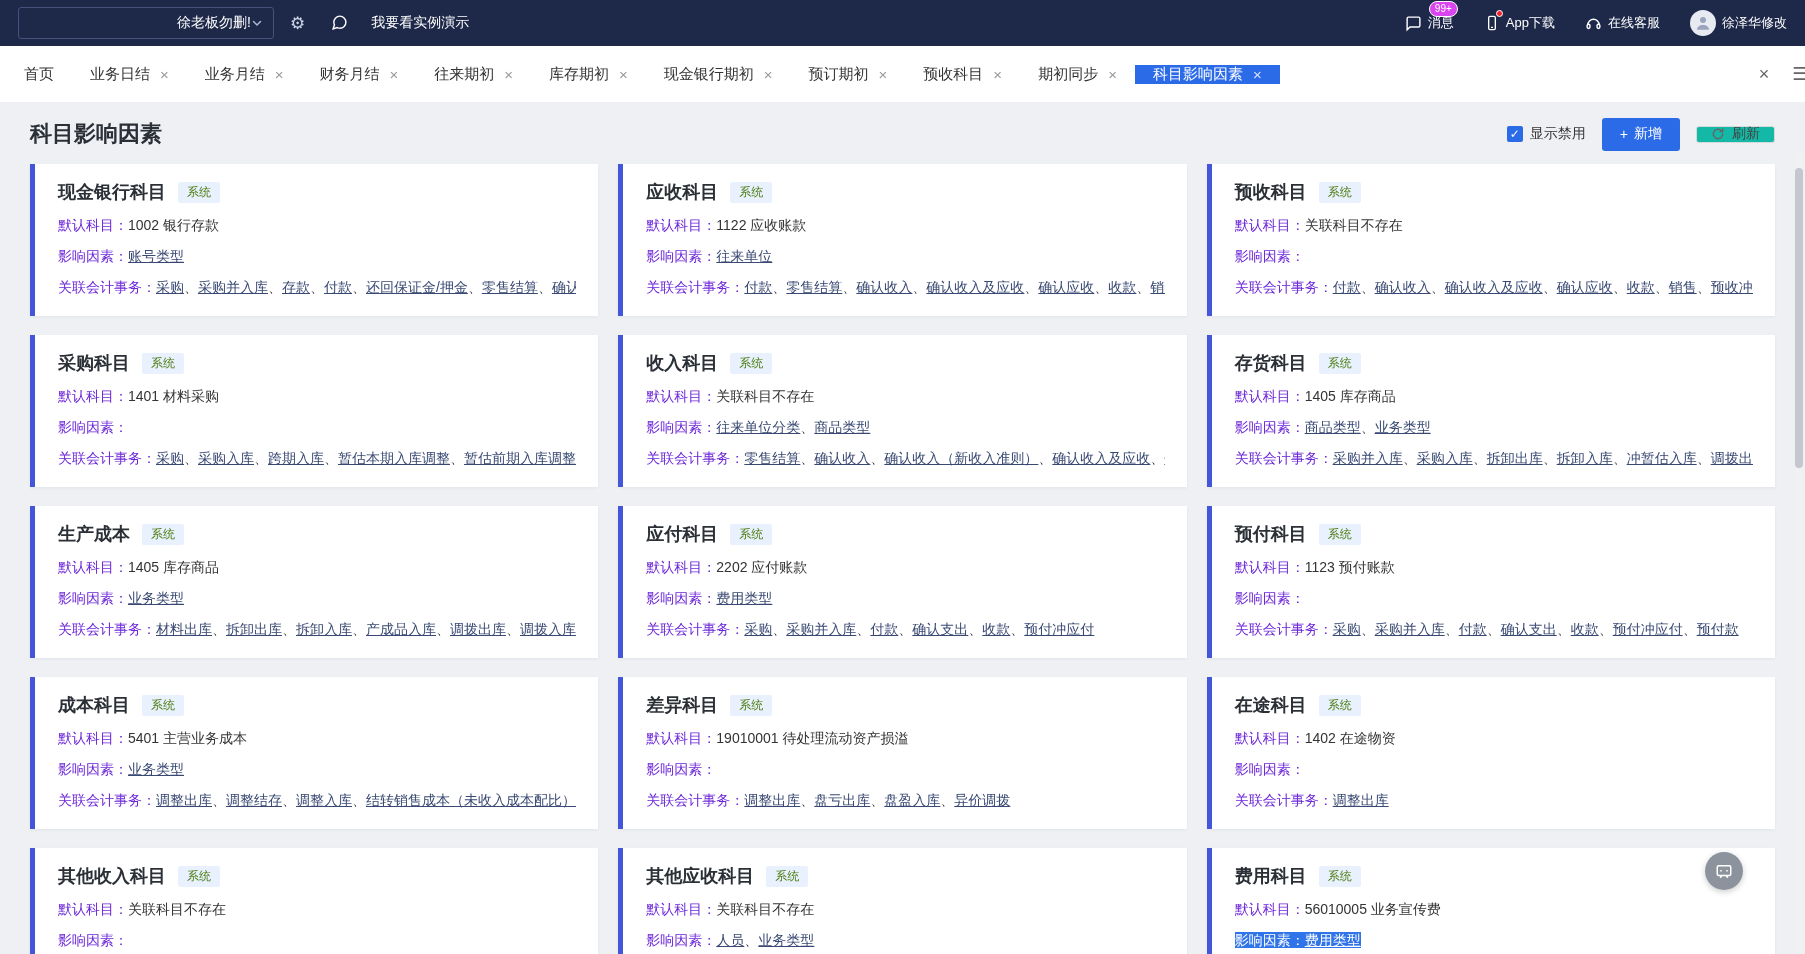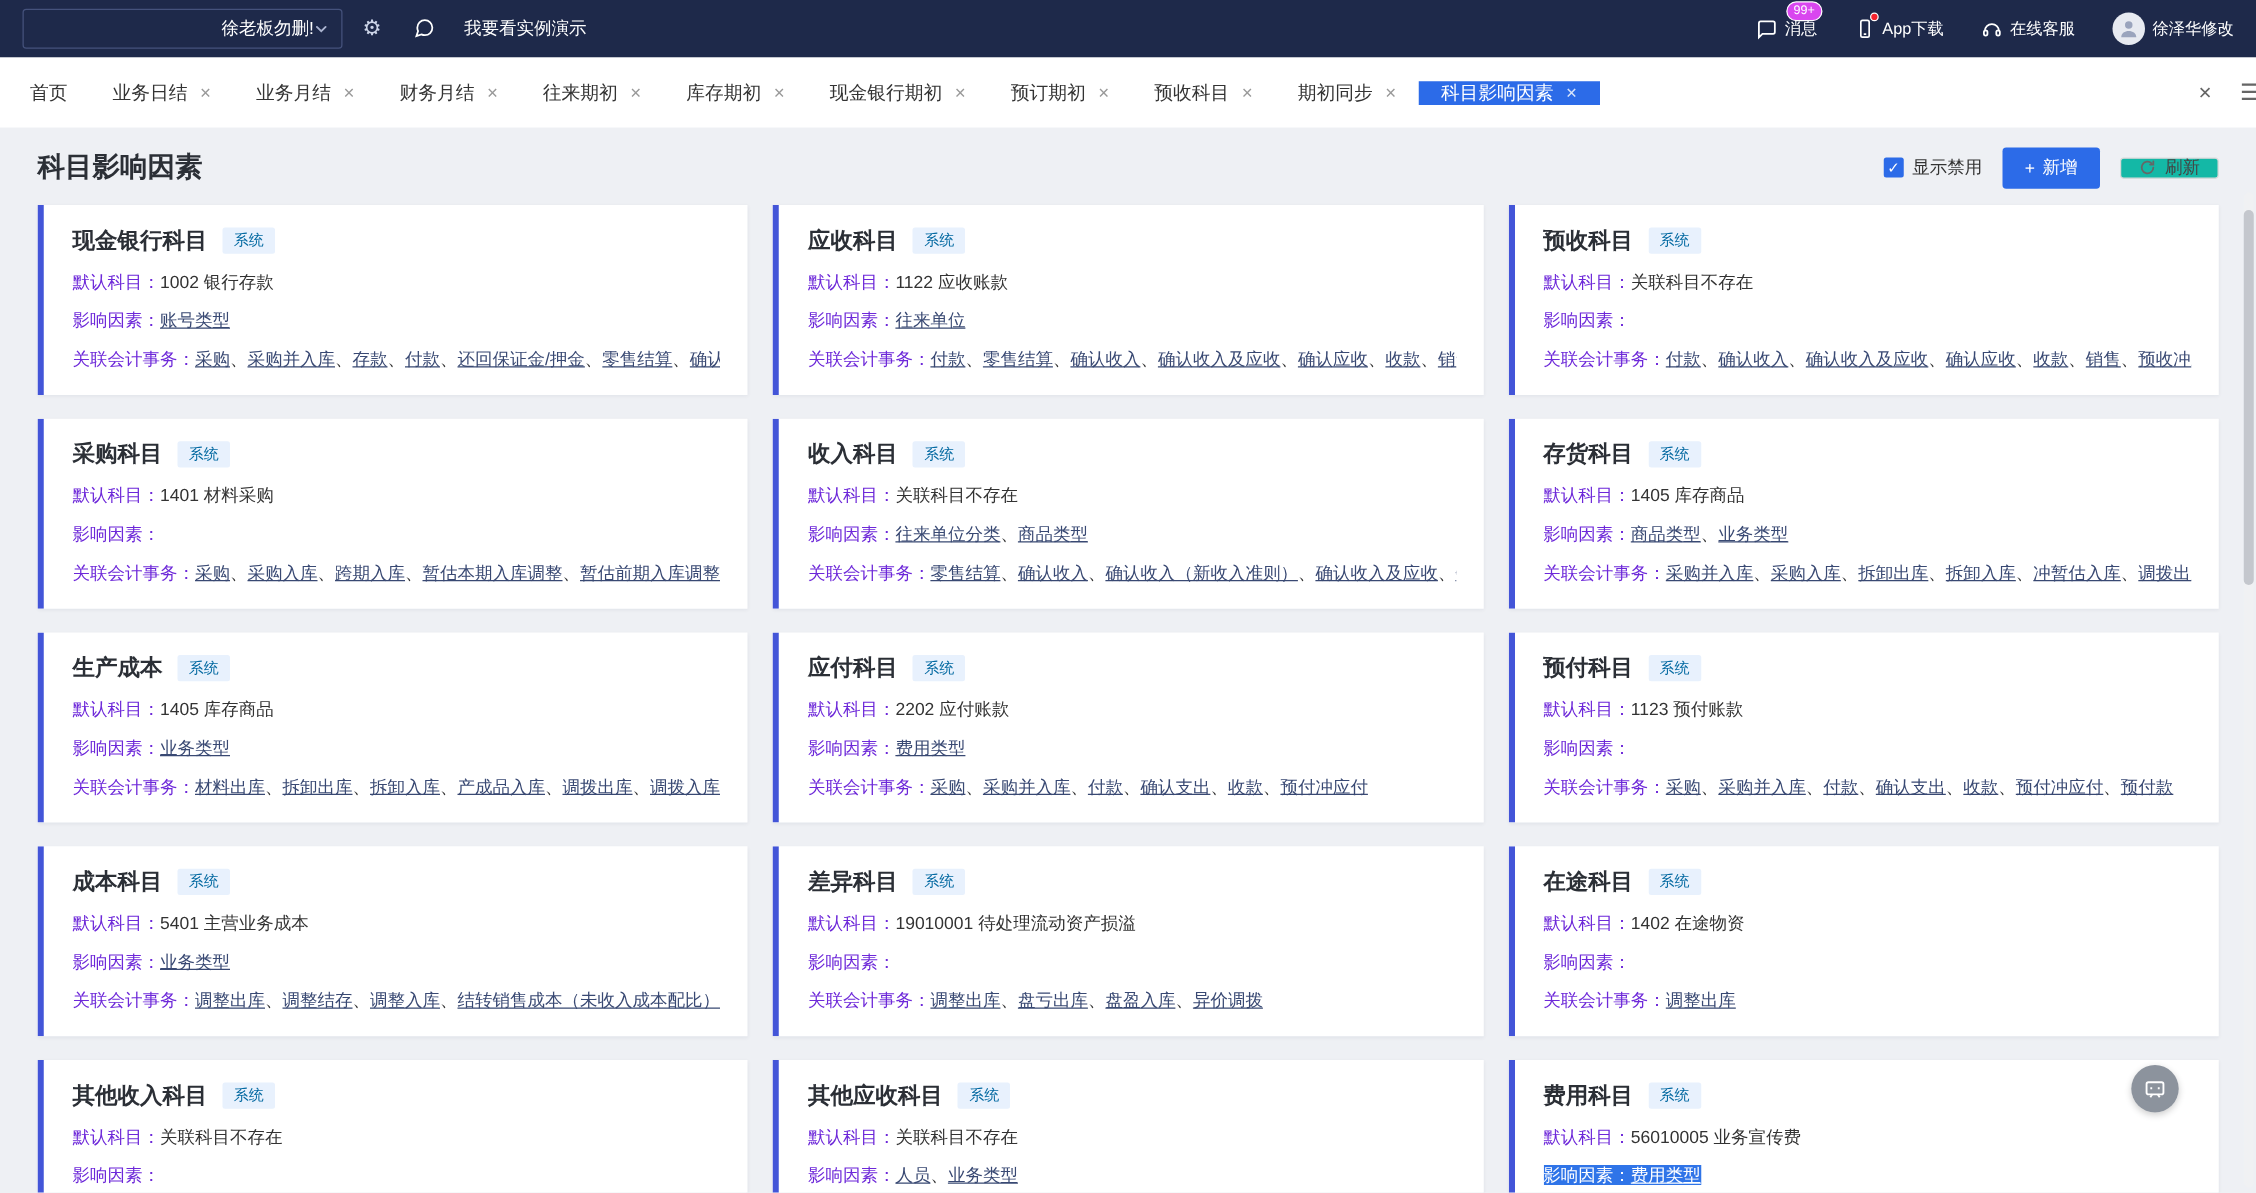--- a/index.html
+++ b/index.html
@@ -43,7 +43,7 @@
   .card-accent{position:absolute;left:0;top:0;bottom:0;width:5px;background:#4355d8}
   .card-title-row{display:flex;align-items:center;gap:12px;height:24px}
   .card-title{font-size:18px;font-weight:bold;color:#2b2f36}
-  .sys-badge{background:#e8f1fd;color:#0369a1;font-size:12px;padding:2px 9px;border-radius:2px}
+  .sys-badge{background:#e8f1fd;color:#4d7c0f;font-size:12px;padding:2px 9px;border-radius:2px}
   .card-line{font-size:14px;margin-top:12px;line-height:19px;white-space:nowrap;overflow:hidden}
   .line-label{color:#6d28d9}
   .link{color:#394973;text-decoration:underline;cursor:pointer}

